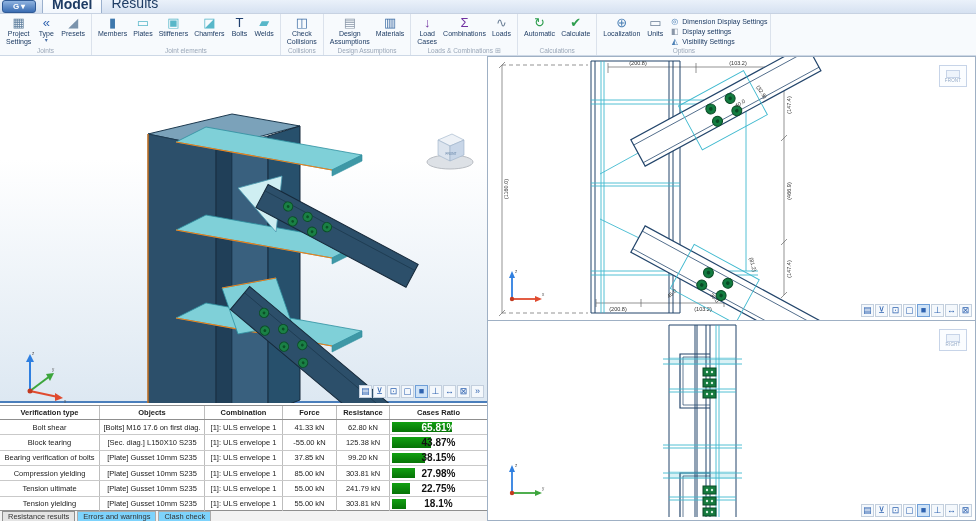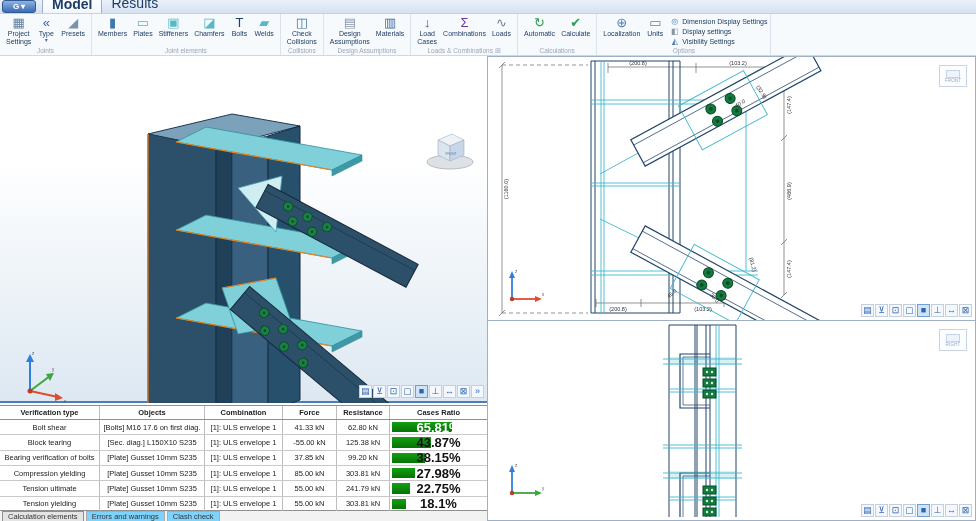--- a/index.html
+++ b/index.html
@@ -52,7 +52,7 @@
   .c0{width:100px;text-align:center;} .c1{width:105px;} .c2{width:78px;} .c3{width:54px;} .c4{width:53px;text-align:center;} .c5{width:97px;position:relative;}
   .bar{position:absolute;left:2px;top:2px;bottom:2px;background:linear-gradient(#12a012,#067306);}
   .bar-label{position:absolute;left:0;top:0;width:100%;height:100%;display:flex;align-items:center;justify-content:center;
-             font-weight:bold;font-size:13px;color:#111;}
+             font-weight:bold;font-size:10px;color:#111;}
   .bar-label.light{color:#fff;}
 
   

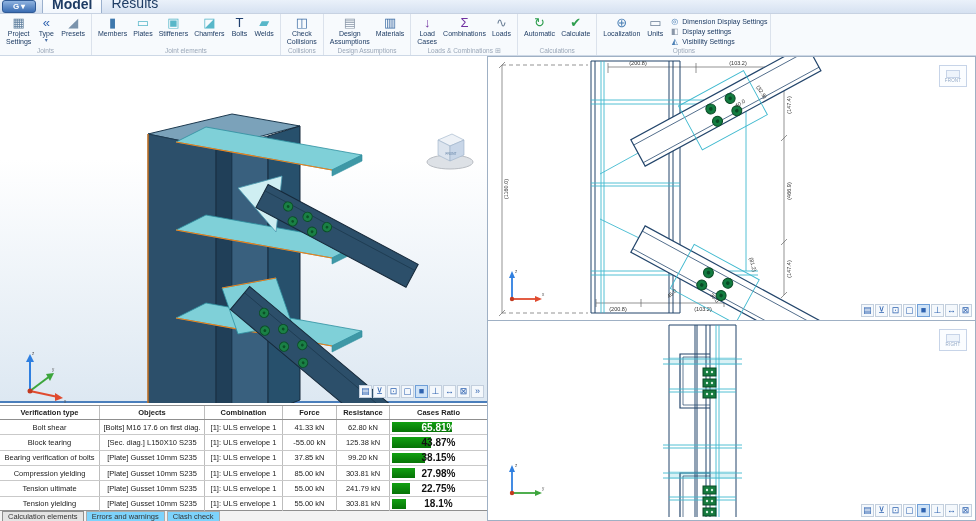--- a/index.html
+++ b/index.html
@@ -405,7 +405,7 @@
   </div>
 
   <div class="statusbar" id="status-tabs">
-      <div class="sb-tab active">Calculation elements</div>
+      <div class="sb-tab active">Resistance results</div>
       <div class="sb-tab">Errors and warnings</div>
       <div class="sb-tab">Clash check</div>
     </div>

